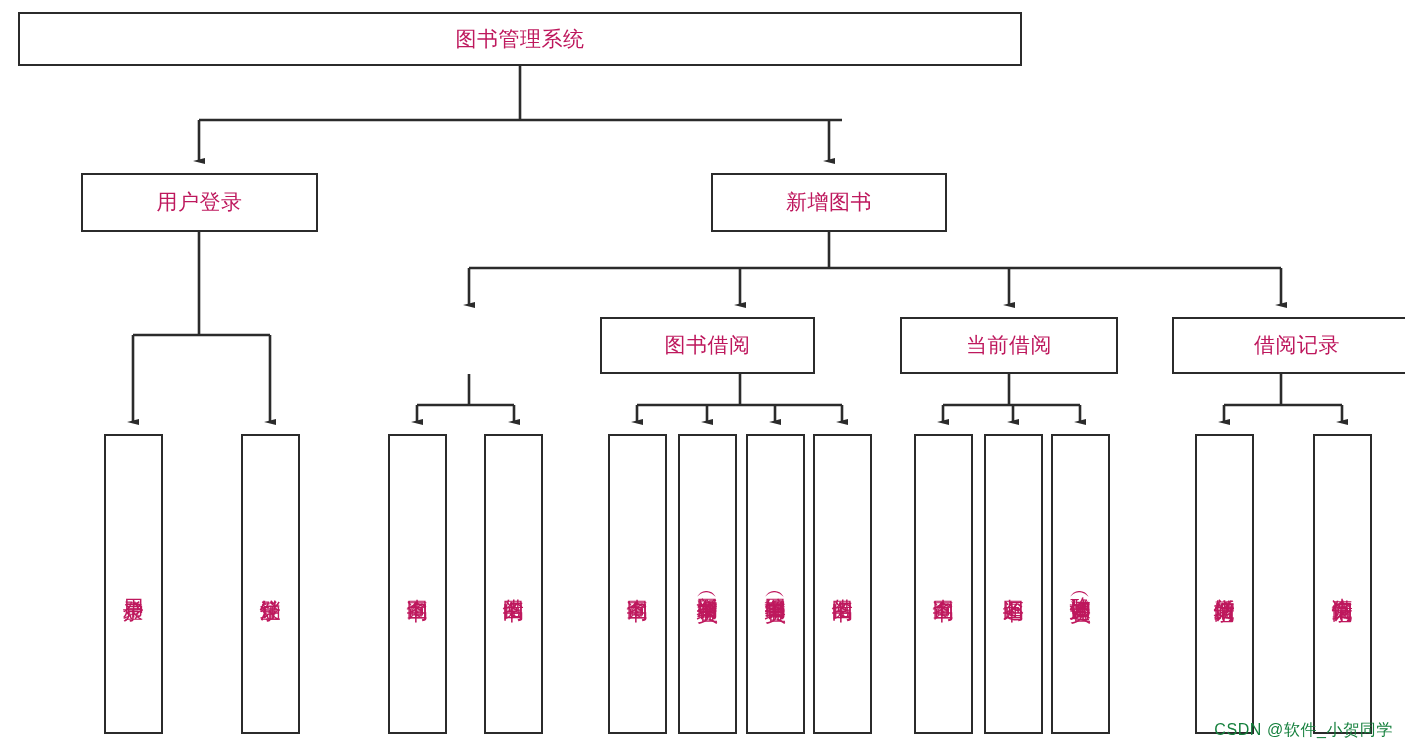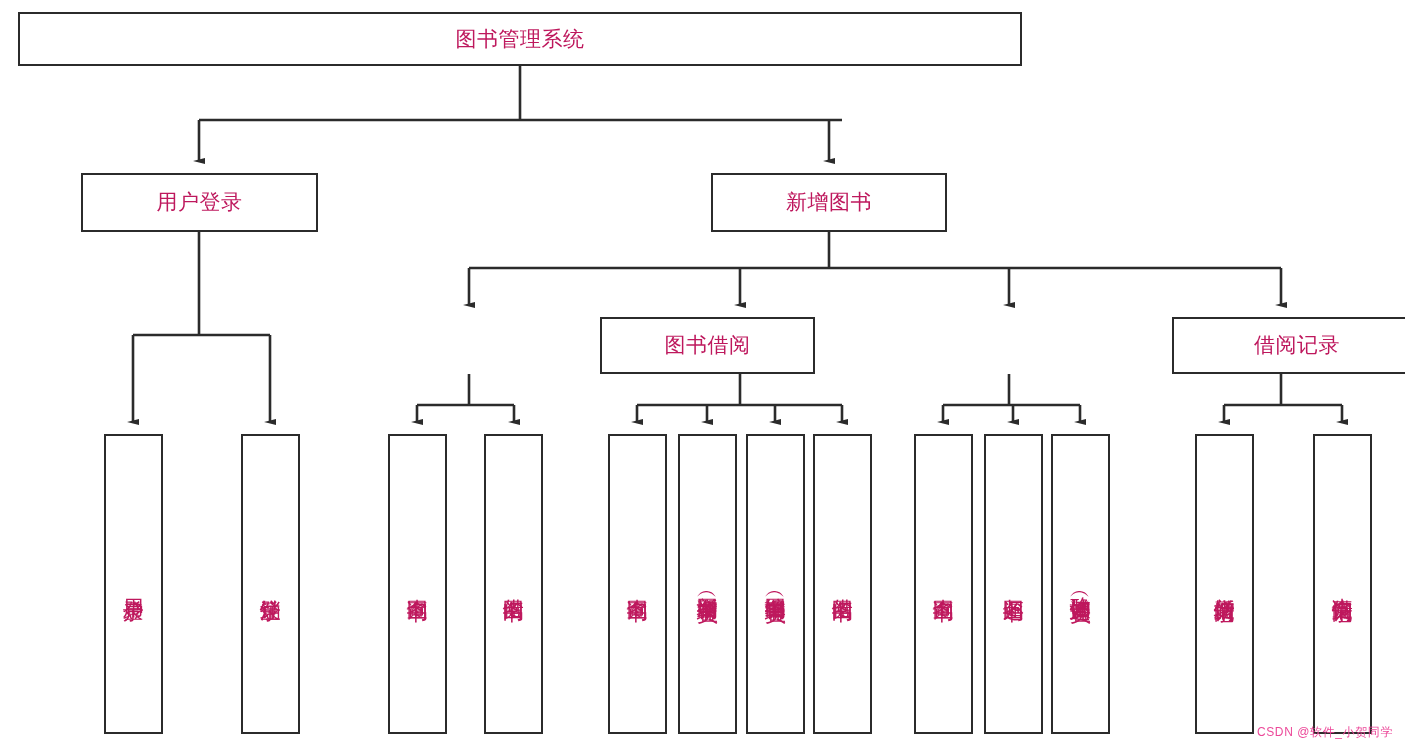--- a/index.html
+++ b/index.html
@@ -133,6 +133,9 @@
     <span class="label">图书借阅</span>
   </div>
 
+  <div class="node" style="left:900px; top:317px; width:218px; height:57px;">
+    <span class="label">当前借阅</span>
+  </div>
 
   <div class="node" style="left:1172px; top:317px; width:250px; height:57px;">
     <span class="label">借阅记录</span>

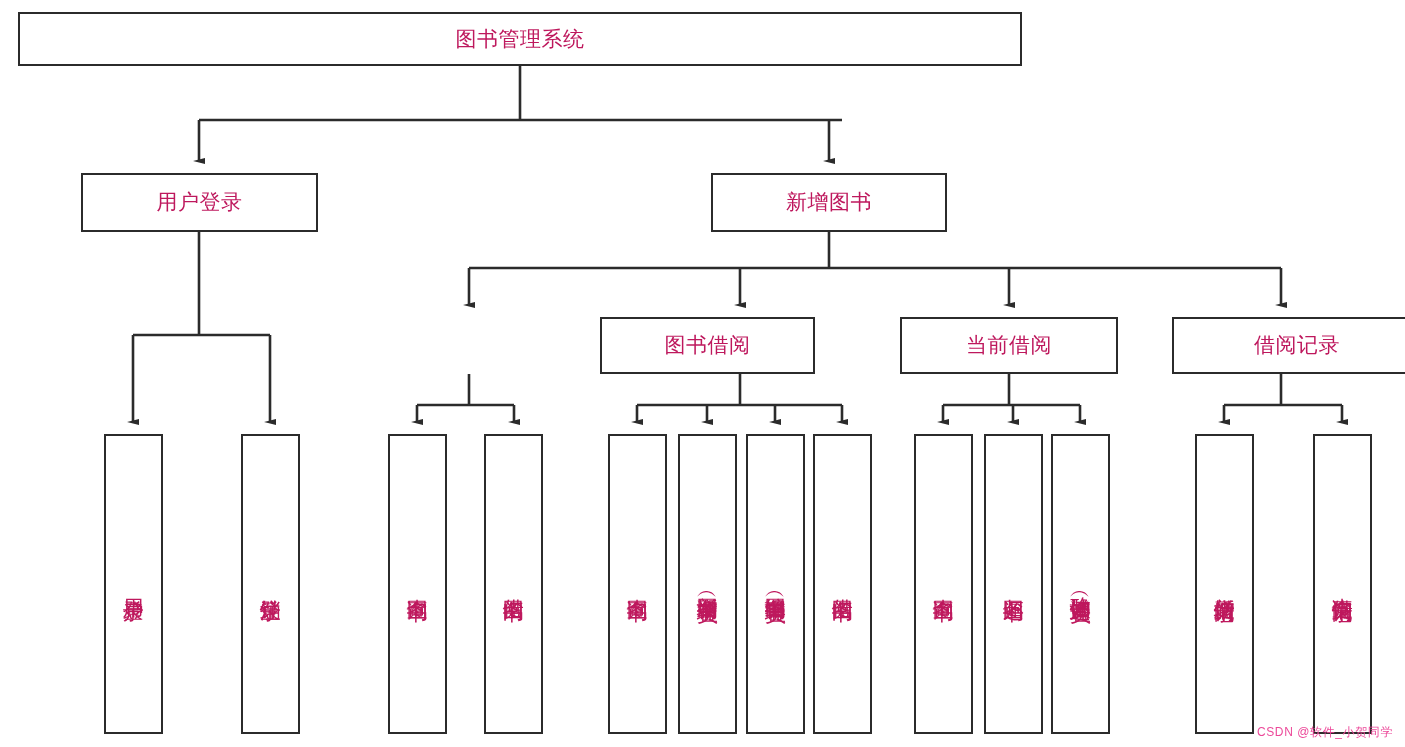--- a/index.html
+++ b/index.html
@@ -55,8 +55,8 @@
     position: absolute;
     right: 12px;
     bottom: 6px;
-    font-size: 12px;
-    color: #ec4899;
+    font-size: 16px;
+    color: #15803d;
     letter-spacing: 0.6px;
     white-space: nowrap;
   }

